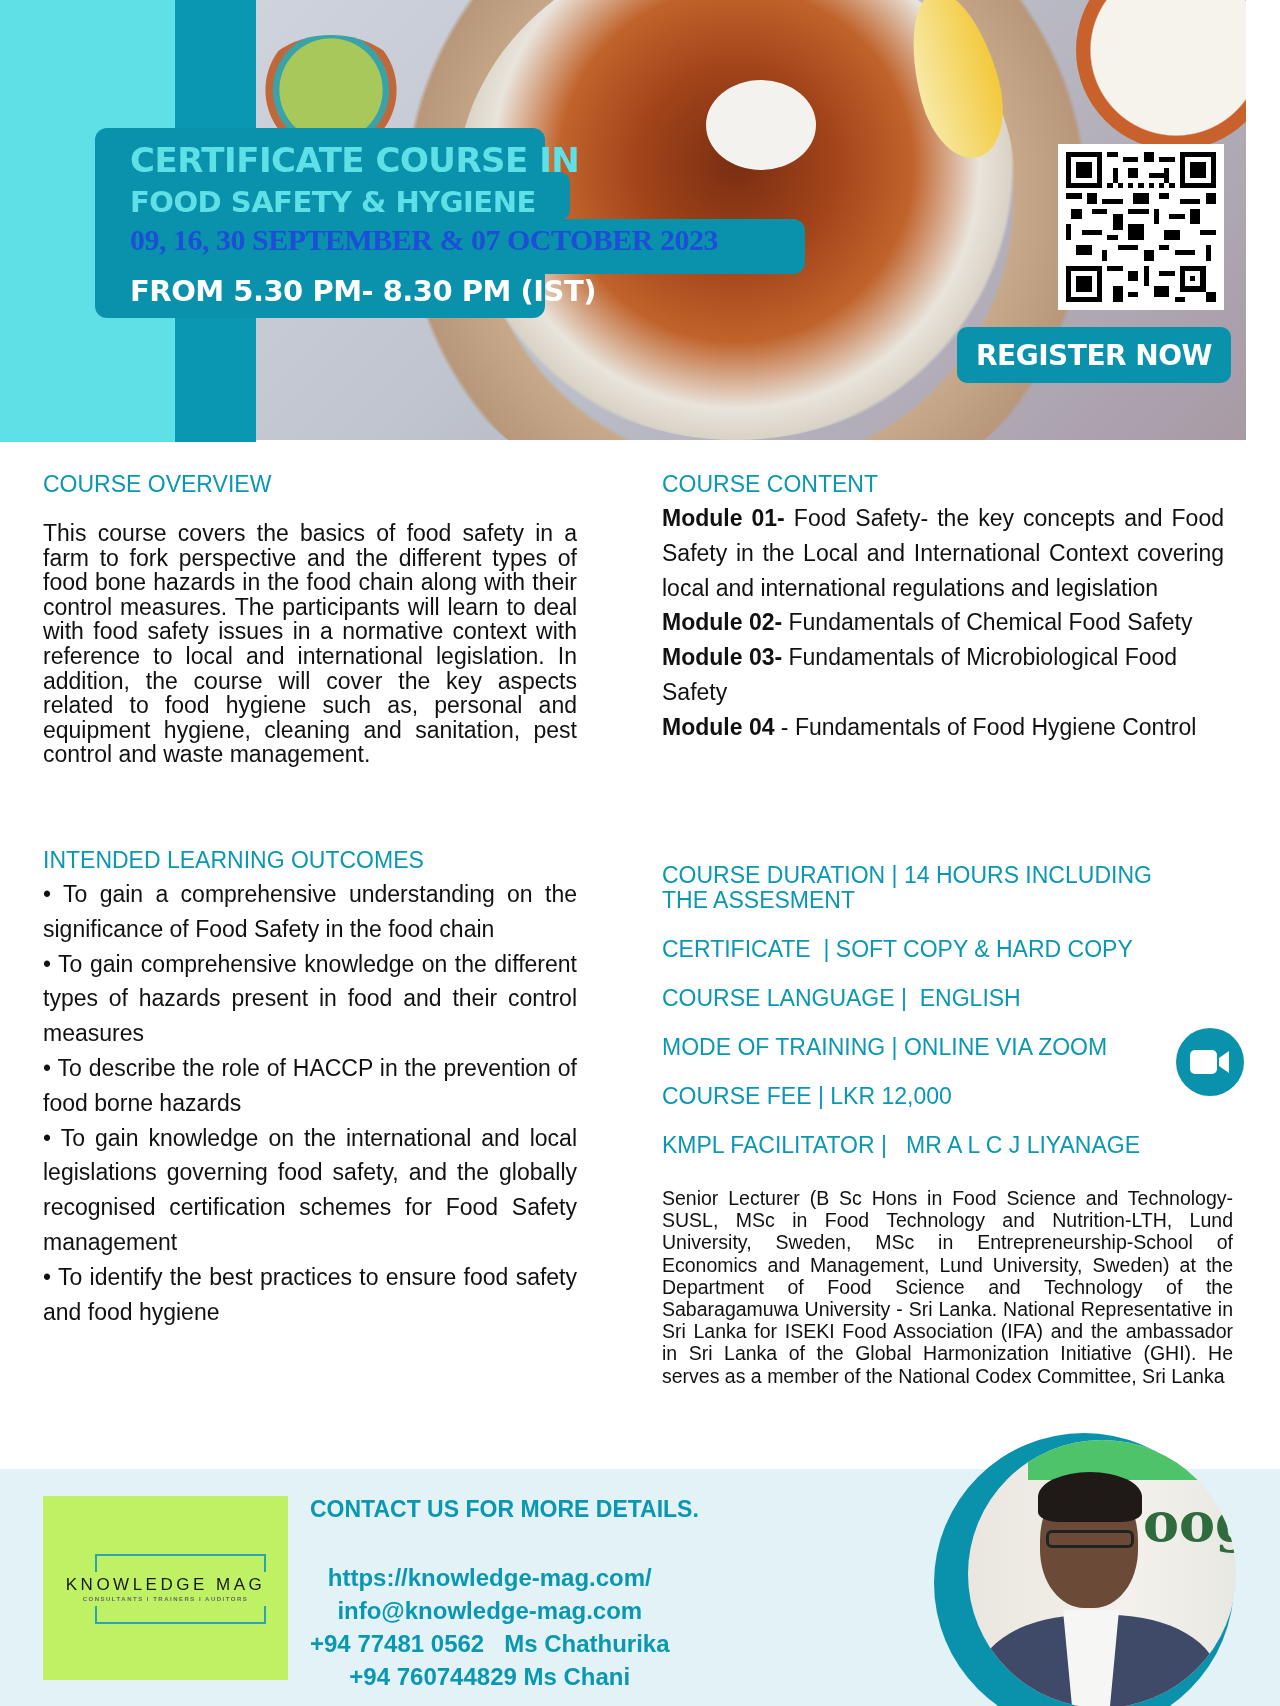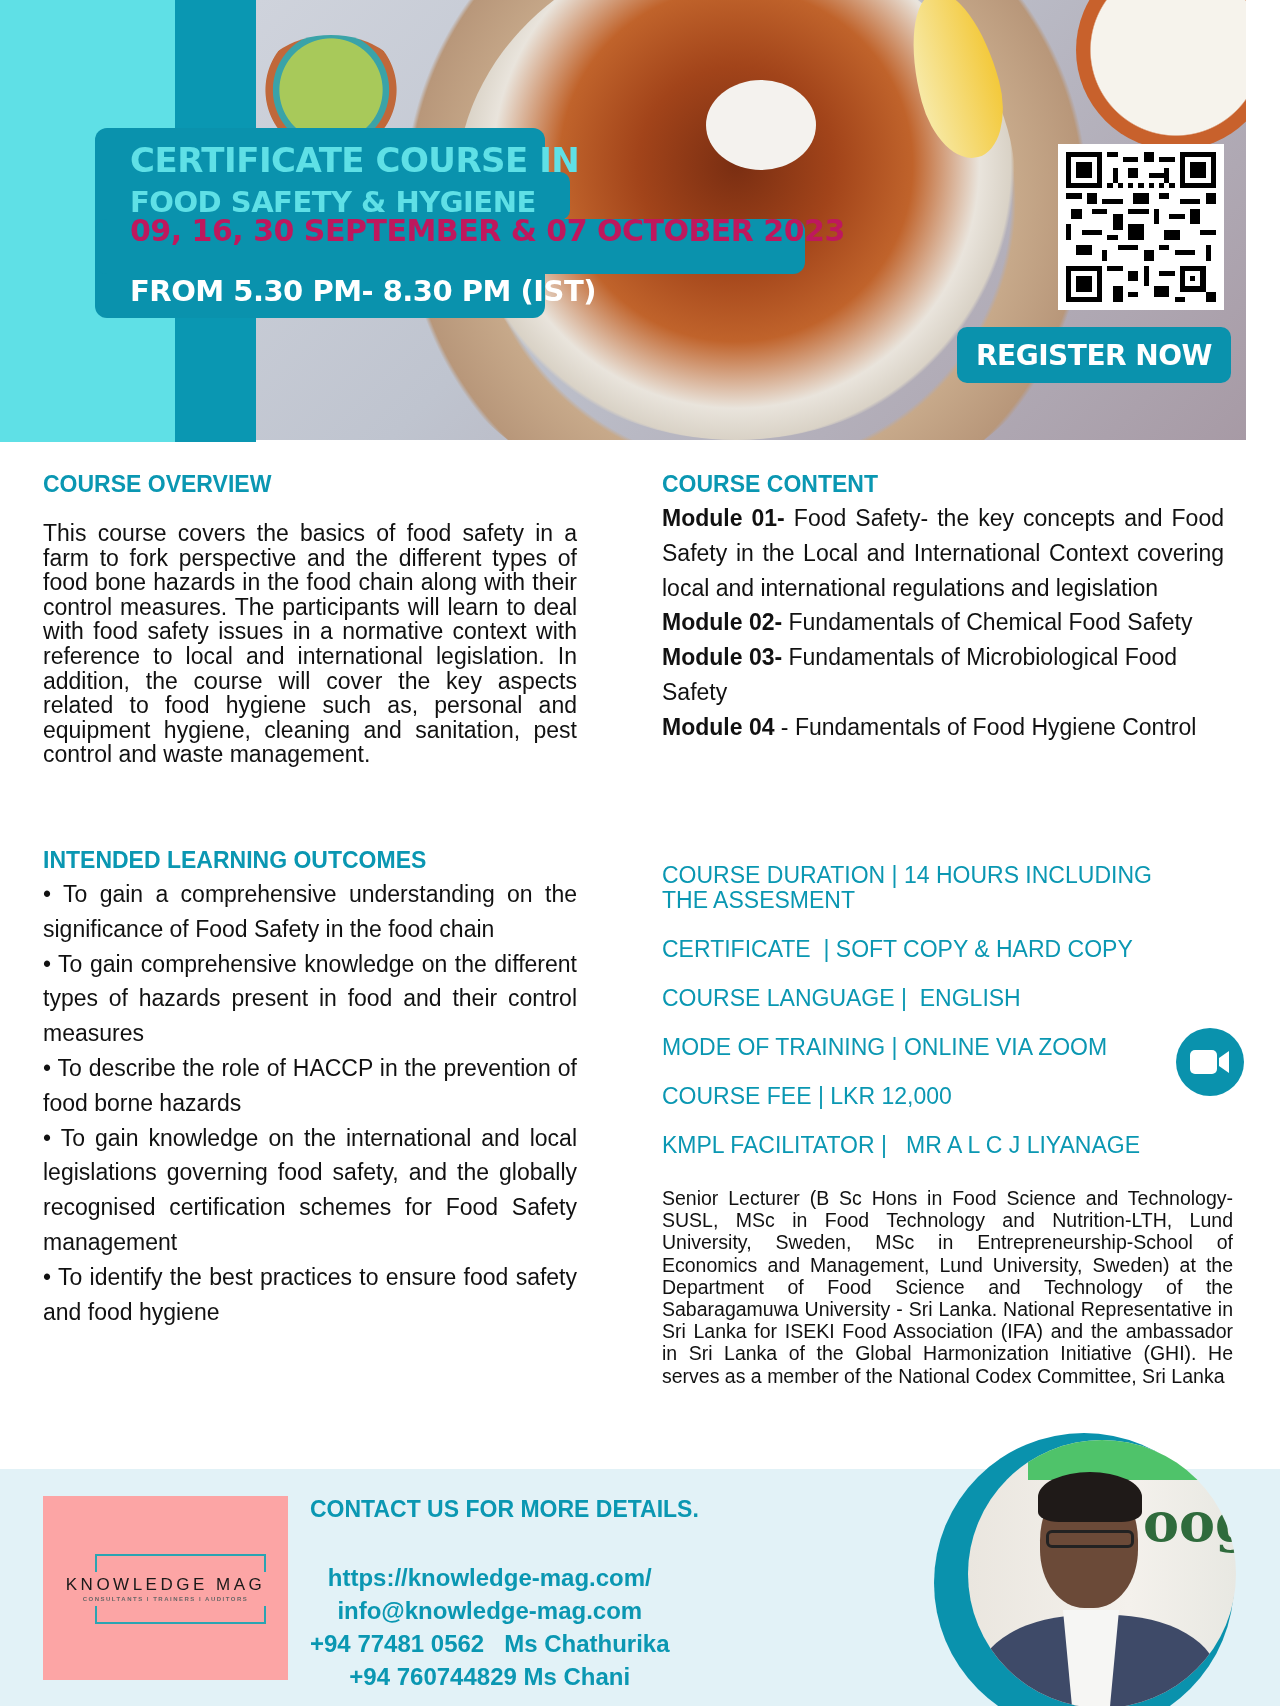--- a/index.html
+++ b/index.html
@@ -33,7 +33,7 @@
   .title-line { position: absolute; left: 130px; font-family: "DejaVu Sans", sans-serif; font-weight: bold; white-space: nowrap; letter-spacing: -0.5px; }
   .t1 { top: 140px; font-size: 34px; color: #5fe0e6; }
   .t2 { top: 185px; font-size: 29px; color: #5fe0e6; }
-  .t3 { top: 213px; font-size: 30px; color: #be185d; }
+  .t3 { top: 223px; font-size: 30px; color: #1d4ed8; font-family: Liberation Serif, serif; }
   .t4 { top: 274px; font-size: 29px; color: #ffffff; }
 
   .qr { position: absolute; left: 1058px; top: 144px; width: 166px; height: 166px; background: #ffffff; padding: 8px; }

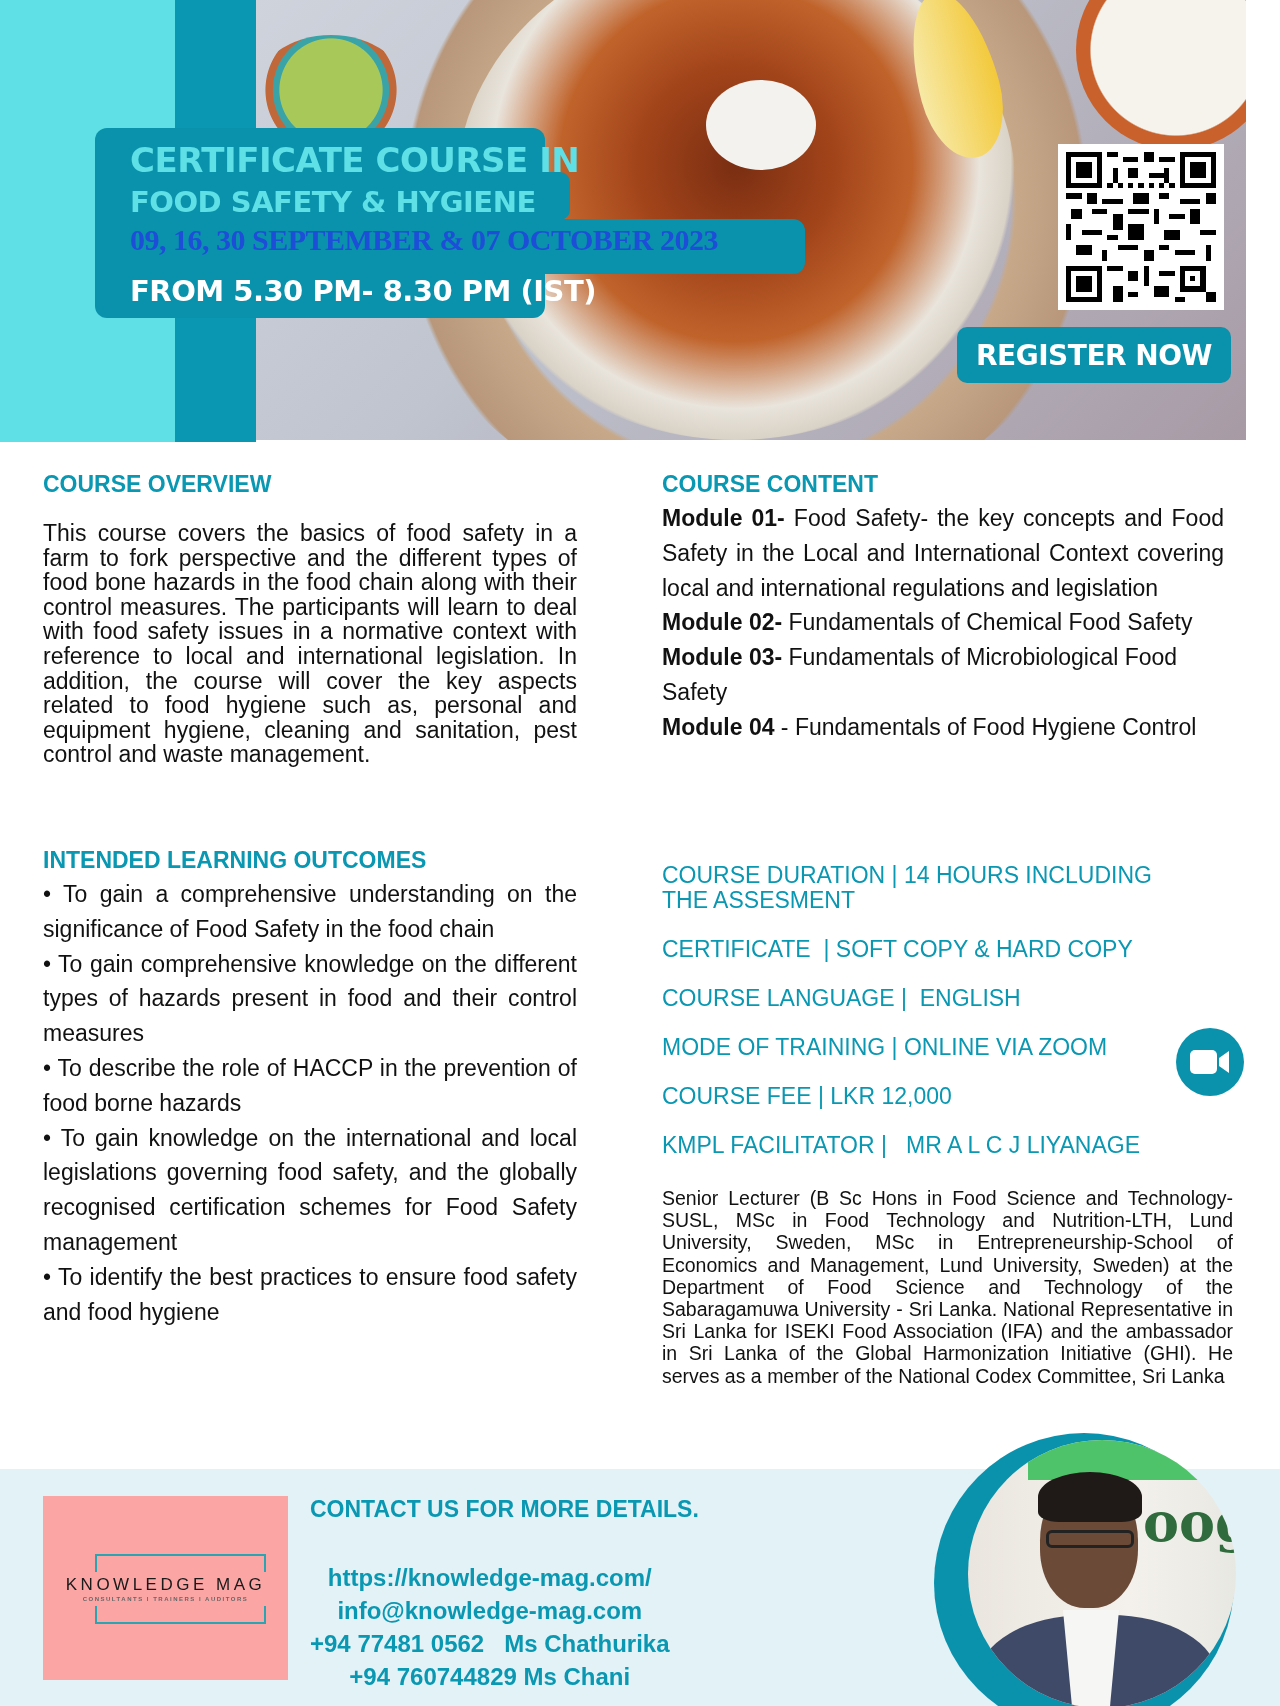--- a/index.html
+++ b/index.html
@@ -44,7 +44,7 @@
     display: flex; align-items: center; justify-content: center; cursor: pointer; }
 
   
-  .heading { position: absolute; color: #0a97b2; font-weight: bold; font-size: 23px; white-space: nowrap; }
+  .heading { position: absolute; color: #0a97b2; font-weight: normal; font-size: 23px; white-space: nowrap; }
   .para { position: absolute; font-size: 23px; line-height: 24.6px; text-align: justify; color: #111; }
   .overview-text { left: 43px; top: 521px; width: 534px; }
 

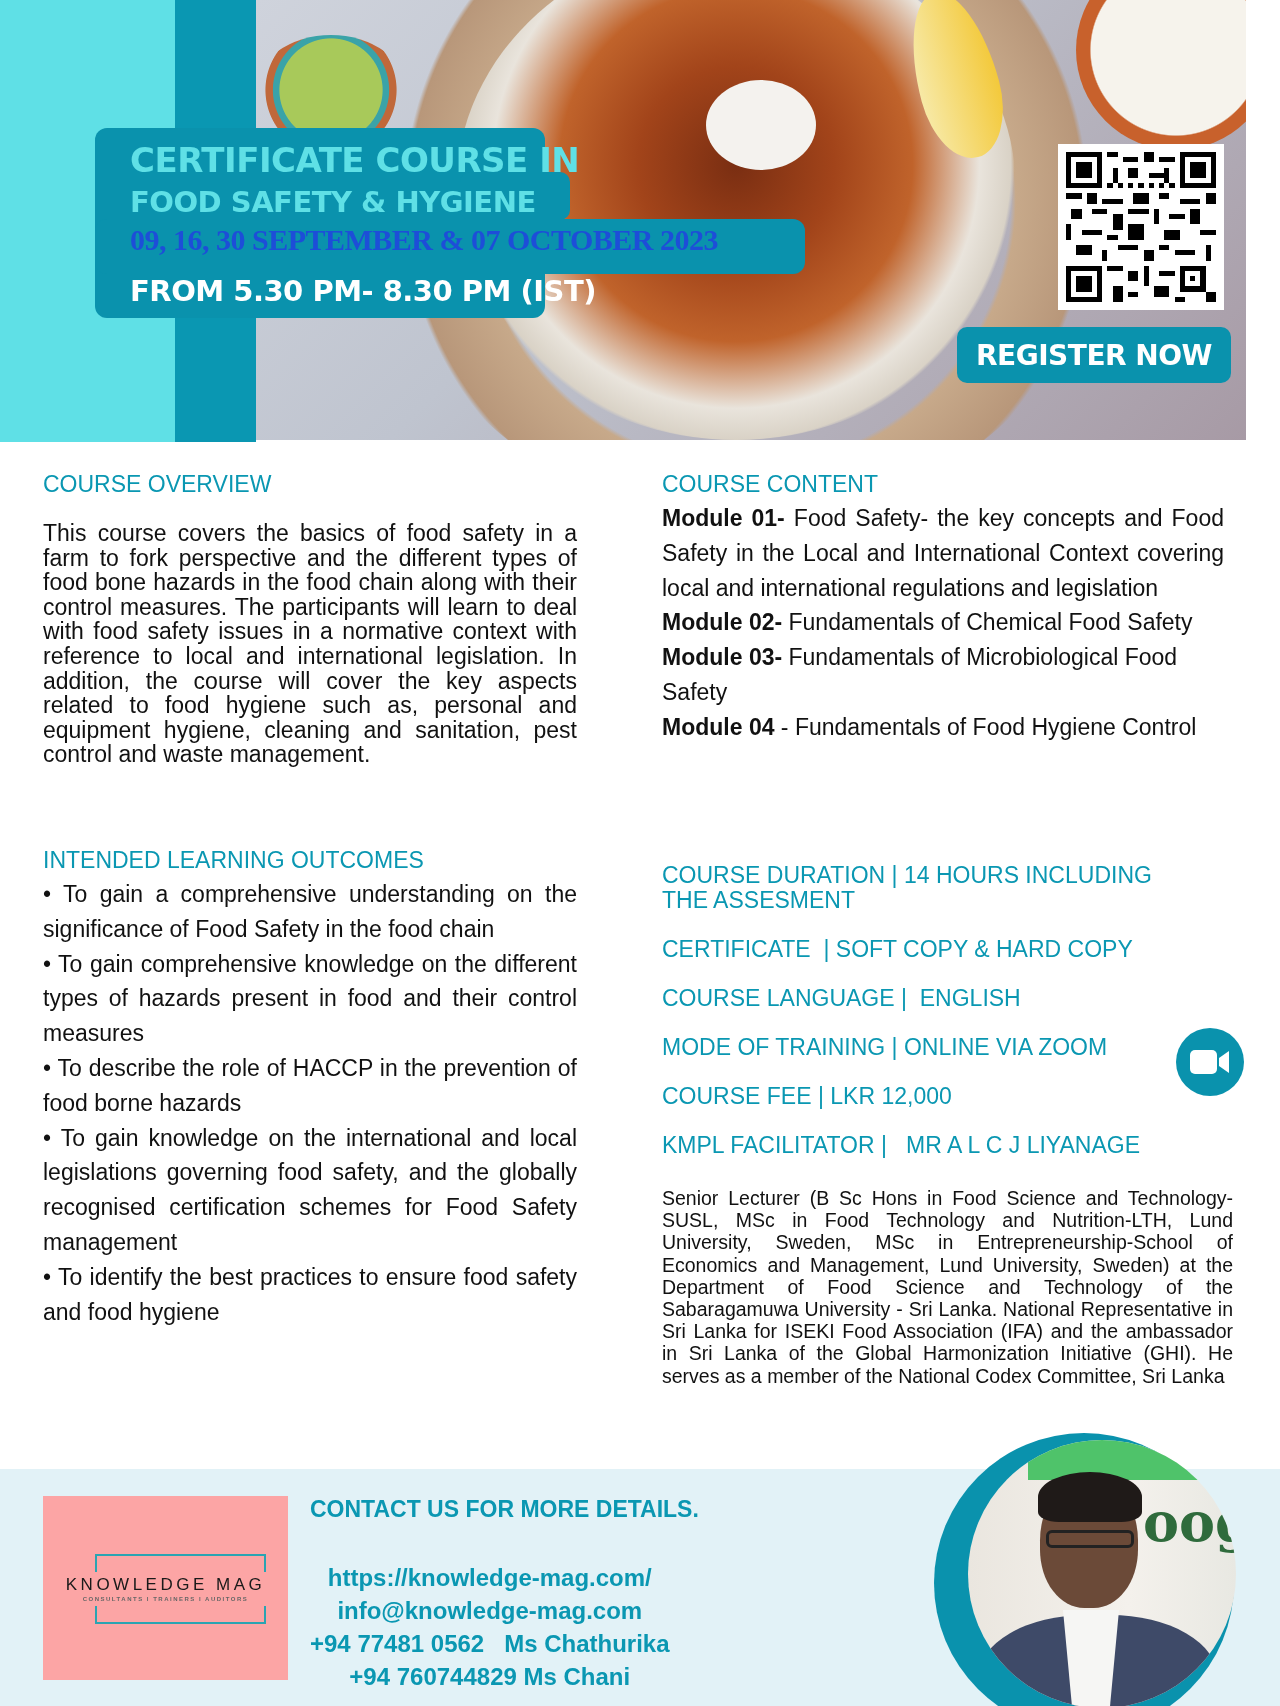--- a/index.html
+++ b/index.html
@@ -64,7 +64,7 @@
 
   
   .footer { position: absolute; left: 0; top: 1469px; width: 1280px; height: 237px; background: #e2f2f7; }
-  .logo-card { position: absolute; left: 43px; top: 1496px; width: 245px; height: 184px; background: #fca5a5; }
+  .logo-card { position: absolute; left: 43px; top: 1496px; width: 245px; height: 184px; background: #bef264; }
   .logo-frame-top { position: absolute; left: 52px; top: 58px; width: 171px; height: 18px; border: 2px solid #2aa4b2; border-bottom: none; }
   .logo-frame-bot { position: absolute; left: 52px; top: 110px; width: 171px; height: 18px; border: 2px solid #2aa4b2; border-top: none; }
   .logo-name { position: absolute; left: 0; width: 245px; top: 79px; text-align: center; font-size: 17px; letter-spacing: 3.5px; color: #1a1a1a; }

